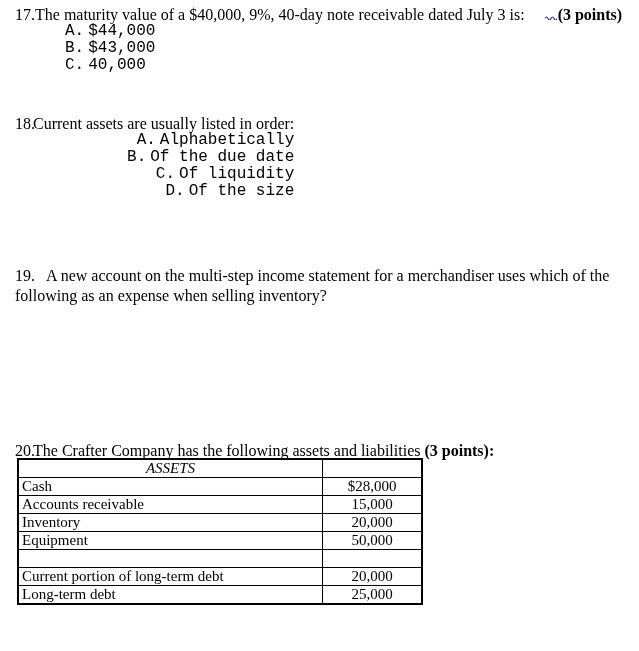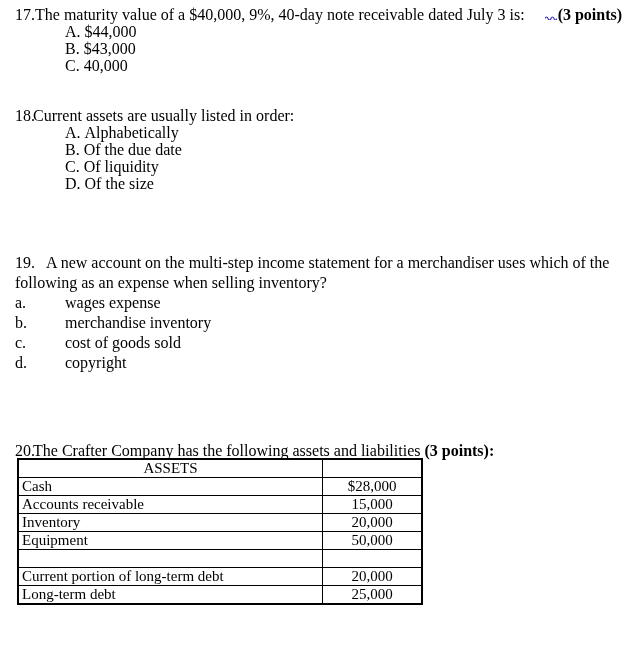--- a/index.html
+++ b/index.html
@@ -30,7 +30,7 @@
   .w20 { width: 20px; }
   .w18 { width: 18px; }
   .w31 { width: 31px; }
-  .opts { margin-left: 50px; }
+  .opts { margin-left: 50px; font-family: Liberation Mono, monospace; }
   .opt .olabel { margin-right: 4px; }
   .pts { font-weight: bold; }
   .pts-gap { margin-left: 4px; }

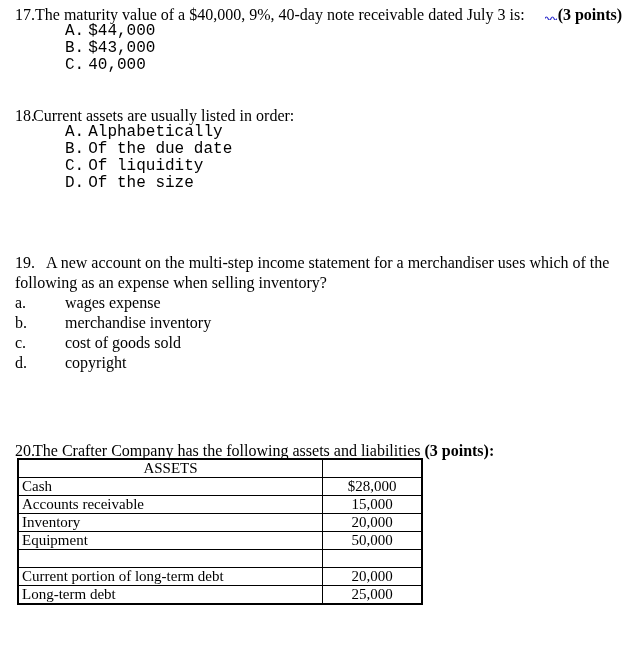--- a/index.html
+++ b/index.html
@@ -85,7 +85,7 @@
   </div>
 </div>
 
-<div class="q" style="top:107px; left:15px;">
+<div class="q" style="top:115px; left:15px;text-align:right;">
   <div><span class="qnum w18">18.</span><span>Current assets are usually listed in order:</span></div>
   <div class="opts">
     <div class="opt"><span class="olabel">A.</span><span>Alphabetically</span></div>

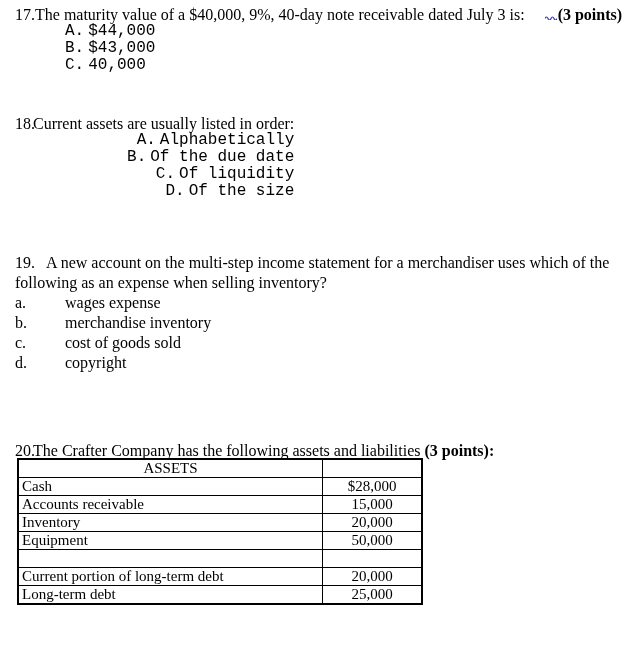--- a/index.html
+++ b/index.html
@@ -23,6 +23,7 @@
   }
   .q.wrap {
     white-space: normal;
+    margin-top: 13px;
   }
   .qnum {
     display: inline-block;

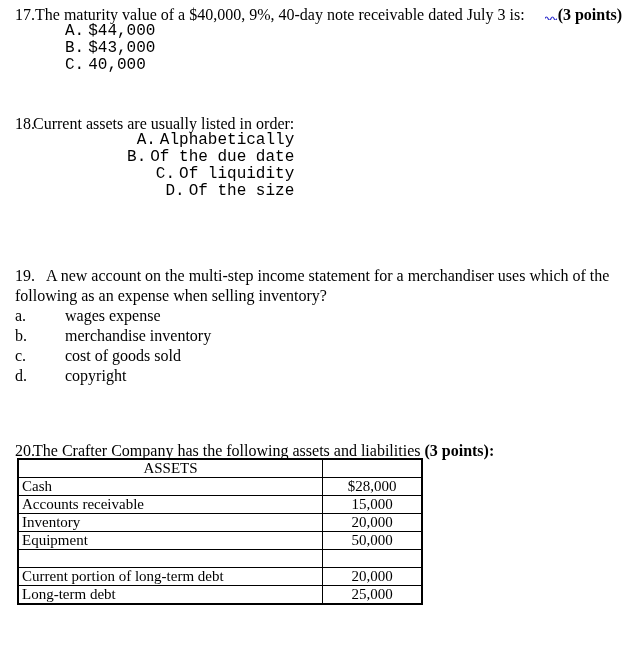--- a/index.html
+++ b/index.html
@@ -98,12 +98,6 @@
 
 <div class="q wrap q19" style="top:253px; left:15px;">
   <div><span class="qnum w31">19.</span><span>A new account on the multi-step income statement for a merchandiser uses which of the following as an expense when selling inventory?</span></div>
-  <div>
-    <div class="opt"><span class="olabel19">a.</span><span>wages expense</span></div>
-    <div class="opt"><span class="olabel19">b.</span><span>merchandise inventory</span></div>
-    <div class="opt"><span class="olabel19">c.</span><span>cost of goods sold</span></div>
-    <div class="opt"><span class="olabel19">d.</span><span>copyright</span></div>
-  </div>
 </div>
 
 <div class="q" style="top:430px; left:15px;margin-top:12px;">

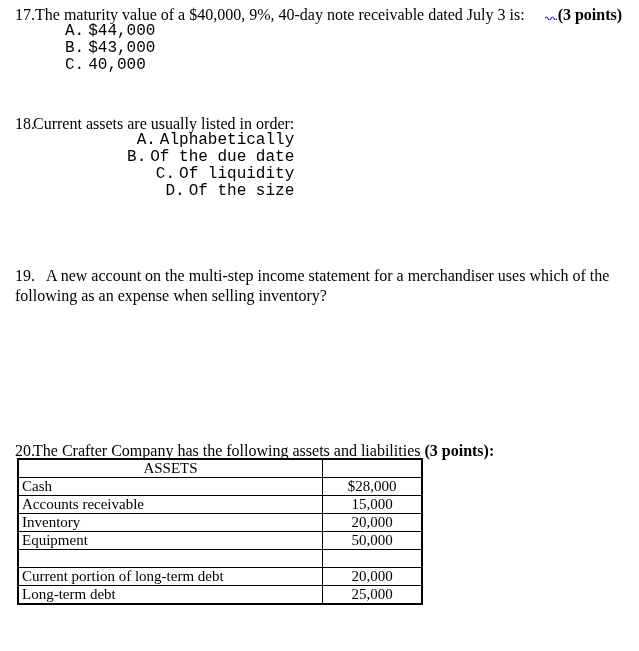--- a/index.html
+++ b/index.html
@@ -70,7 +70,7 @@
   }
   .acct-table td.c1 { width: 297px; text-align: left; }
   .acct-table td.c2 { width: 92px; text-align: center; }
-  .acct-table tr.section td.c1 { text-align: center; }
+  .acct-table tr.section td.c1 { text-align: center; font-style: italic; }
 </style>
 </head>
 <body>

